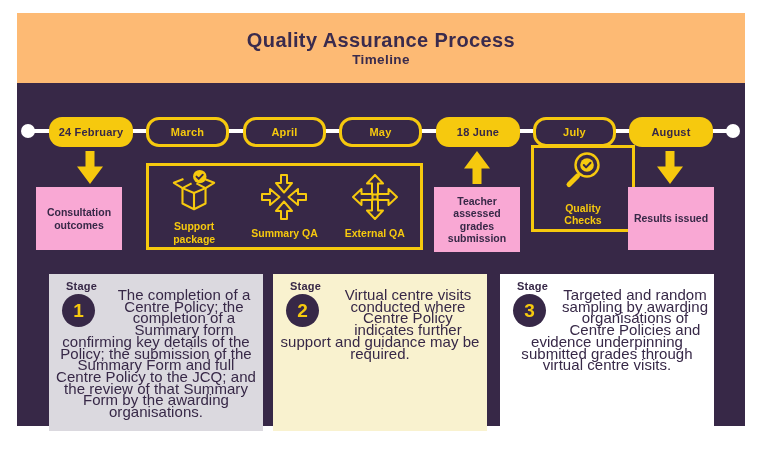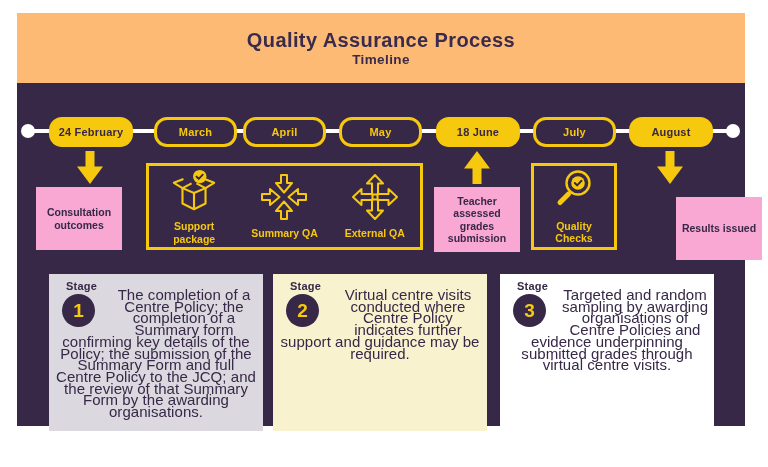--- a/index.html
+++ b/index.html
@@ -34,7 +34,7 @@
   }
   .milestone.filled{background:#F6C90E;color:#372847;}
   .milestone.outlined{background:#372847;color:#F6C90E;border:3px solid #F6C90E;}
-  .m0{left:49px;}.m1{left:146px;width:83px;margin-left:8px;}.m2{left:243px;width:83px;}.m3{left:339px;width:83px;}
+  .m0{left:49px;}.m1{left:146px;width:83px;}.m2{left:243px;width:83px;}.m3{left:339px;width:83px;}
   .m4{left:436px;}.m5{left:533px;width:83px;}.m6{left:629px;}
 
   

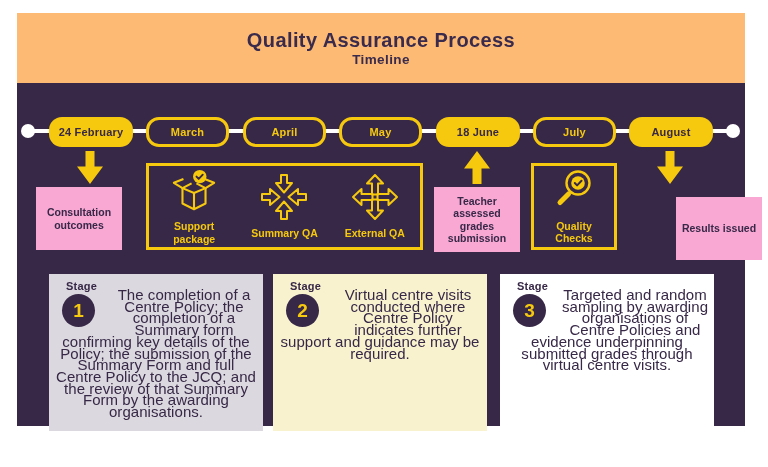--- a/index.html
+++ b/index.html
@@ -67,7 +67,7 @@
   .glabel.narrow{width:58px;}
 
   .quality-box{
-    position:absolute;left:531px;top:163px;width:86px;height:87px;box-sizing:border-box;
+    position:absolute;left:531px;top:145px;width:104px;height:87px;box-sizing:border-box;
     background:#372847;border:3px solid #F6C90E;
     display:flex;flex-direction:column;align-items:center;justify-content:center;
     color:#F6C90E;font-weight:bold;font-size:10.5px;line-height:12.5px;text-align:center;

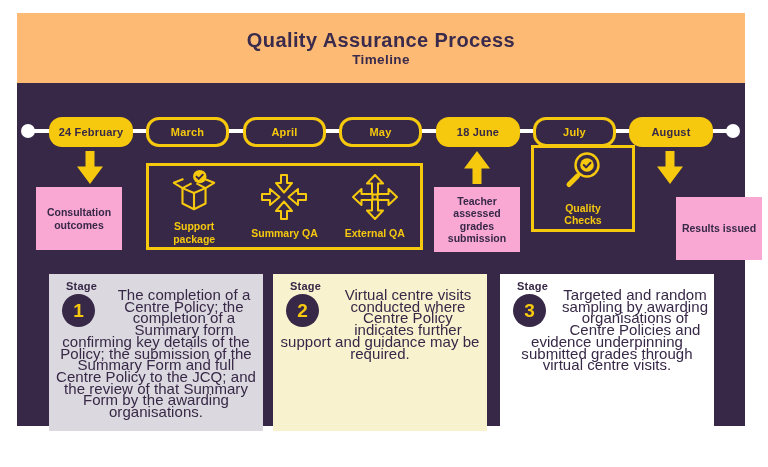--- a/index.html
+++ b/index.html
@@ -52,7 +52,7 @@
   }
   .ev-consultation{left:36px;top:187px;width:86px;height:63px;}
   .ev-teacher{left:434px;top:187px;width:86px;height:65px;padding:4px 8px;}
-  .ev-results{left:628px;top:197px;width:86px;height:63px;padding:4px 2px;margin-left:48px;}
+  .ev-results{left:628px;top:187px;width:86px;height:63px;padding:4px 2px;}
 
   .group-box{
     position:absolute;left:146px;top:163px;width:277px;height:87px;box-sizing:border-box;

